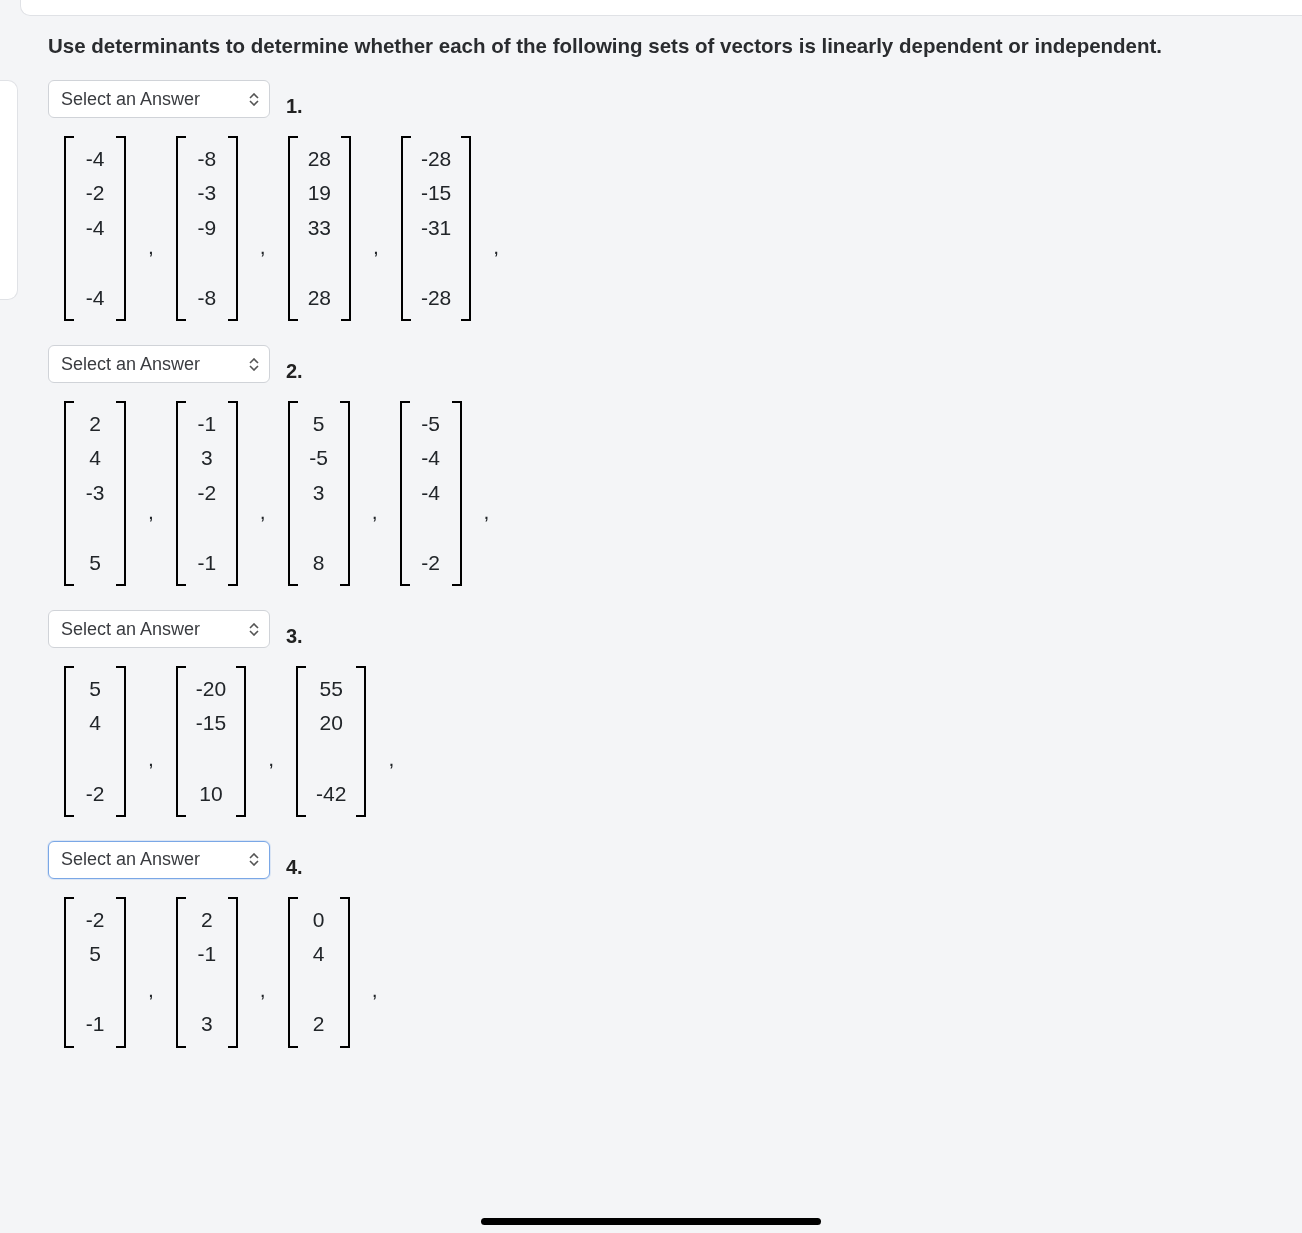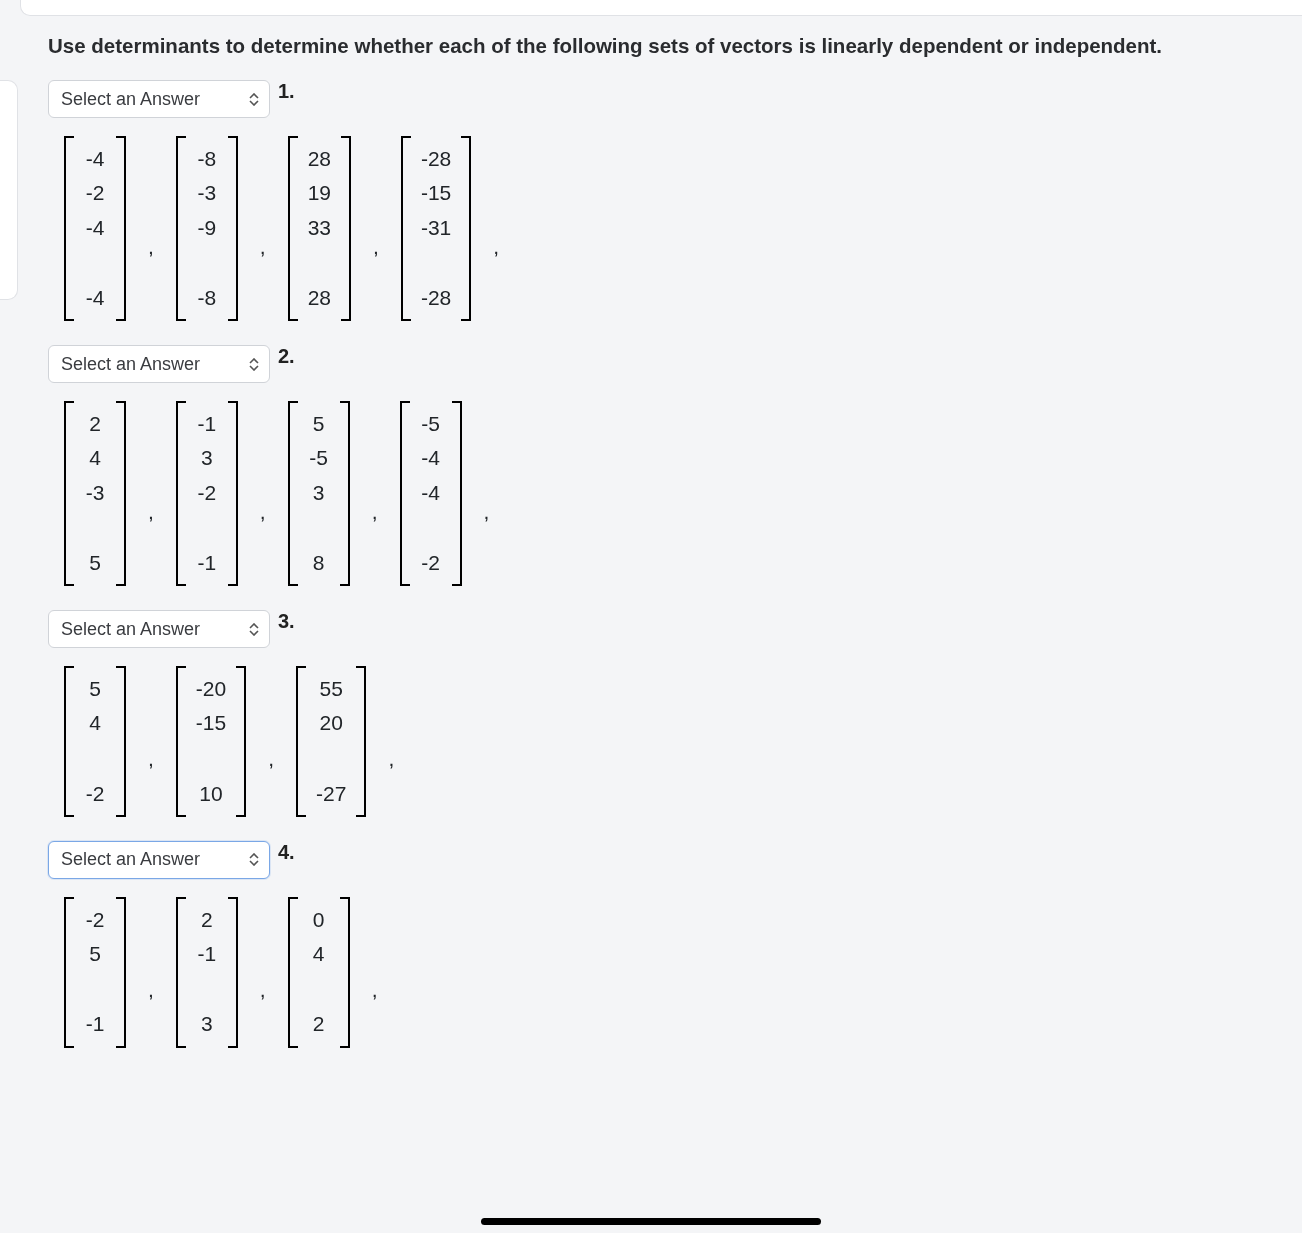--- a/index.html
+++ b/index.html
@@ -36,8 +36,8 @@
   }
   .qrow {
     display:flex;
-    align-items:flex-start;
-    gap: 8px;
+    align-items:flex-end;
+    gap: 16px;
     margin-bottom: 18px;
   }
   .selectbox {

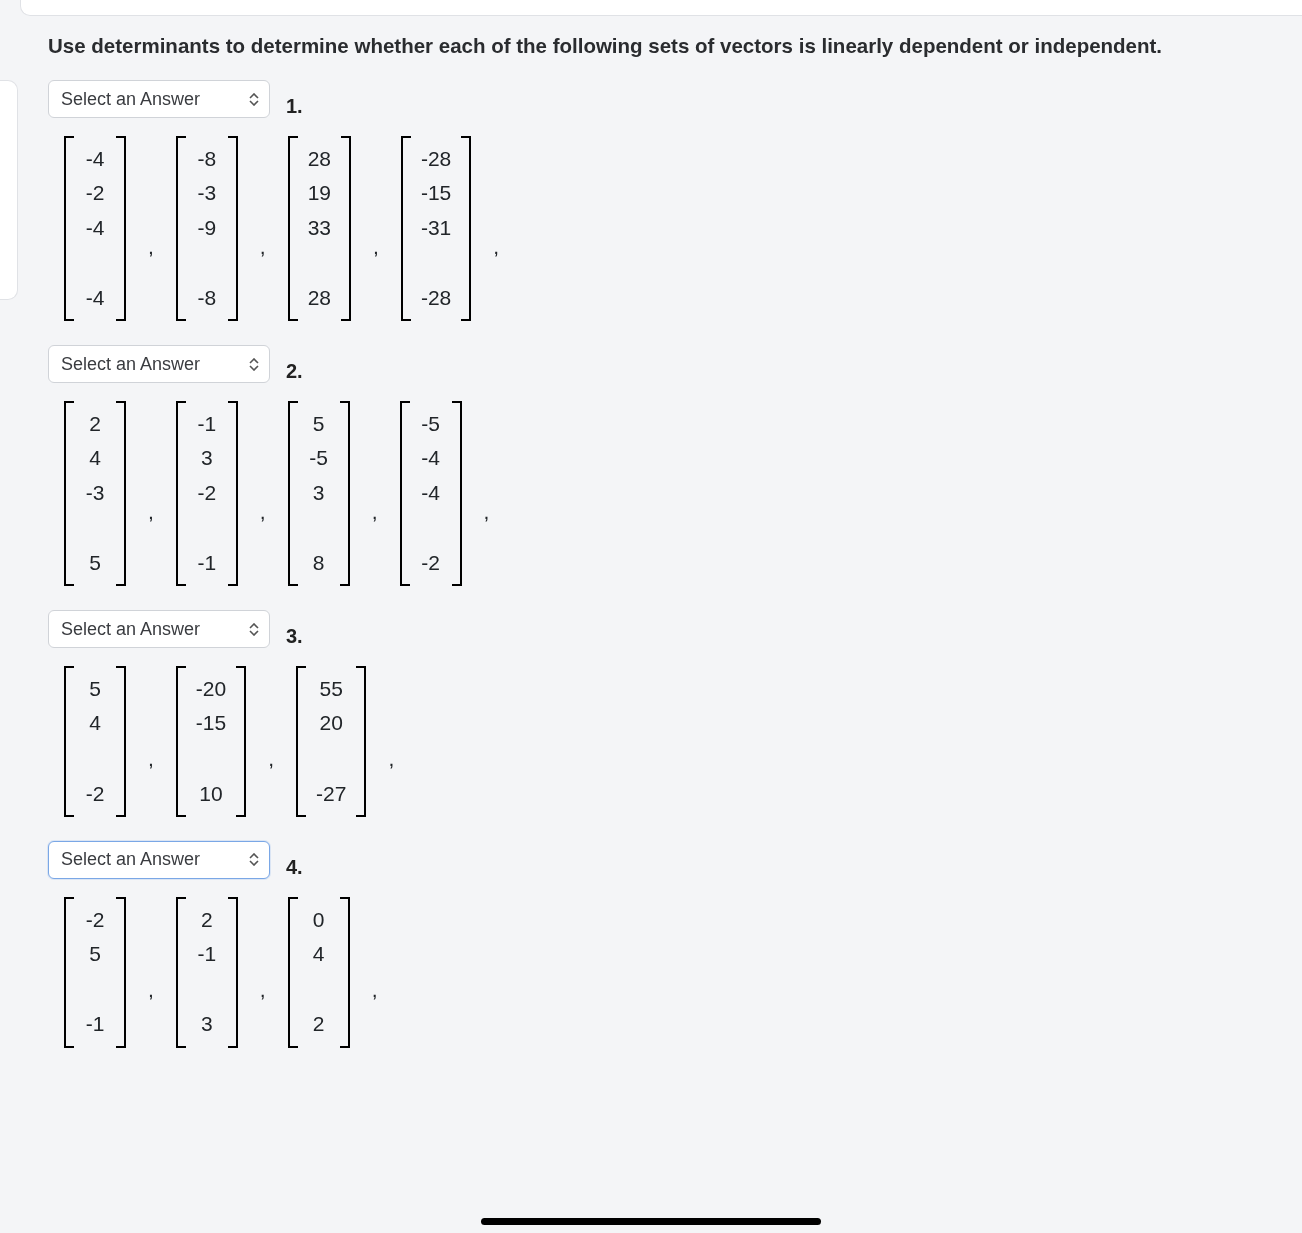--- a/index.html
+++ b/index.html
@@ -289,7 +289,7 @@
             <div class="val">55</div>
             <div class="val">20</div>
             <div class="spacer"></div>
-            <div class="val">-27</div>
+            <div class="val">-42</div>
           </div>
           <div class="br"></div>
         </div>

